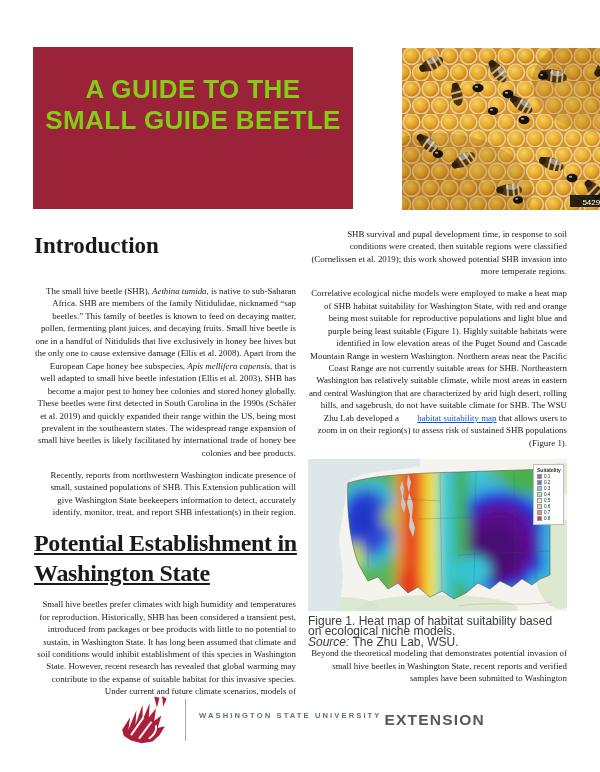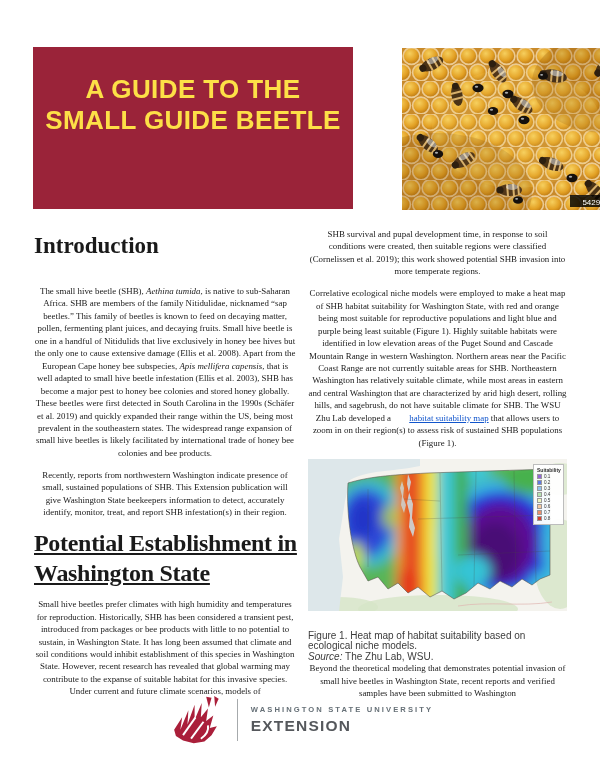--- a/index.html
+++ b/index.html
@@ -14,7 +14,7 @@
 
   
   .band{position:absolute;left:33px;top:47px;width:320px;height:162px;
-        background:var(--maroon);color:#fde047;text-align:center;padding-top:27px;}
+        background:var(--maroon);color:#84cc16;text-align:center;padding-top:27px;}
   .band .title{font-family:"Liberation Sans",sans-serif;font-weight:bold;
         font-size:26px;line-height:31px;letter-spacing:.4px;}
   .band .subtitle{font-family:"Liberation Sans",sans-serif;font-weight:bold;

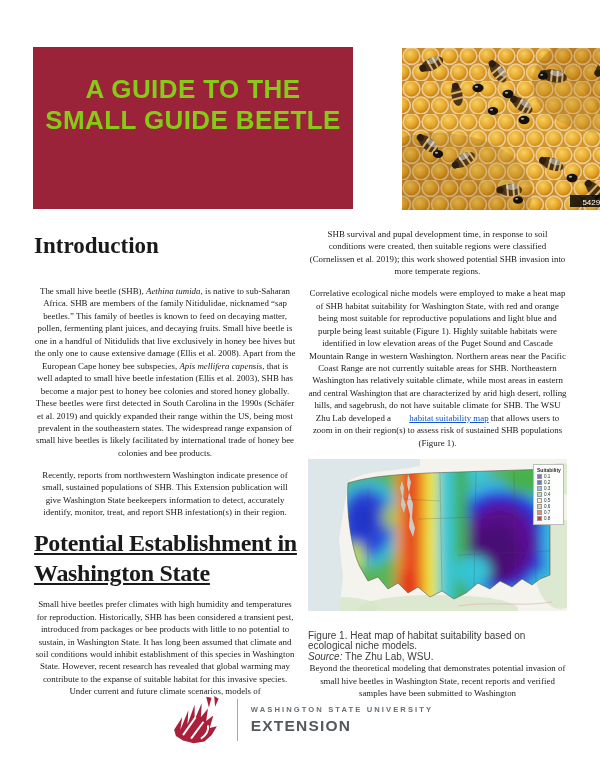--- a/index.html
+++ b/index.html
@@ -29,7 +29,7 @@
   .col-right{left:308px;top:228px;width:259px;}
   h1.doc{font-size:23px;margin:0 0 26px;font-weight:bold;font-family:Liberation Serif, serif;}
   h2.doc{font-size:24px;line-height:30px;margin:4px 0 10px;font-weight:bold;letter-spacing:-.3px;white-space:nowrap;text-decoration:underline;}
-  p.body{font-size:8.9px;line-height:12.45px;margin:0 0 9.5px;text-align:center;}
+  p.body{font-size:8.9px;line-height:12.45px;margin:0 0 9.5px;text-align:right;}
   p.body i{font-style:italic;}
   a.doc-link{color:var(--link);text-decoration:underline;cursor:pointer;margin-left:16px;}
 

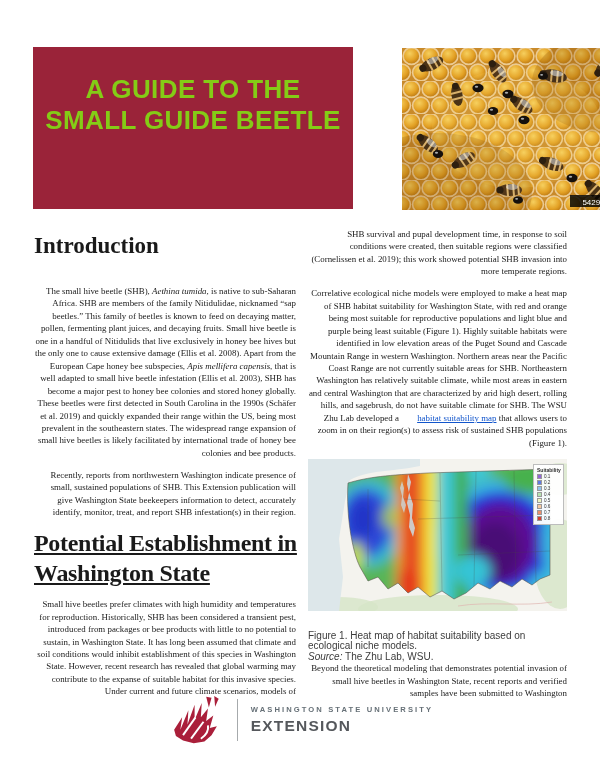--- a/index.html
+++ b/index.html
@@ -42,8 +42,8 @@
   .leg-row{display:flex;align-items:center;height:6px;}
   .leg-swatch{display:inline-block;width:5px;height:5px;margin-right:2px;border:0.5px solid #999;}
   .leg-label{font-size:4.6px;color:#333;line-height:6px;}
-  .caption{font-family:"Liberation Sans",sans-serif;font-size:10px;line-height:10.5px;
-        color:#3c3c3c;margin-top:20px;}
+  .caption{font-family:"Liberation Sans",sans-serif;font-size:12px;line-height:10.5px;
+        color:#3c3c3c;margin-top:5px;}
   .caption .src{font-style:italic;}
   .p-after-fig{margin-top:11px;}
 

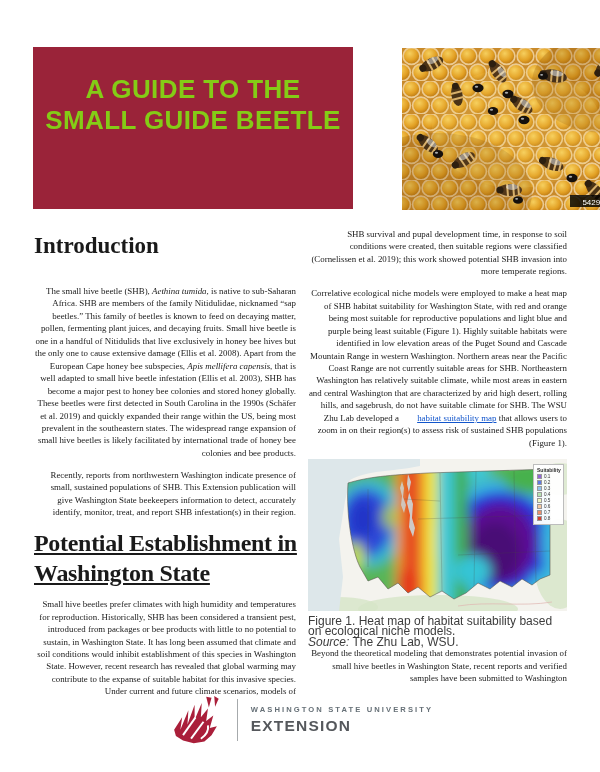--- a/index.html
+++ b/index.html
@@ -51,7 +51,7 @@
   .footer{position:absolute;left:0;right:0;top:694px;display:flex;justify-content:center;
         align-items:center;gap:13px;}
   .footer .divider{width:1px;height:42px;background:#a6aaac;}
-  .footer .wordmark{display:flex;flex-direction:column;gap:3px;font-family:"Liberation Sans",sans-serif;}
+  .footer .wordmark{display:flex;flex-direction:row;gap:3px;font-family:"Liberation Sans",sans-serif;}
   .footer .uni{font-size:7.6px;font-weight:bold;letter-spacing:2.1px;color:#66707 7;color:#667077;}
   .footer .div-name{font-size:15.5px;font-weight:bold;letter-spacing:1.2px;color:#55585c;}
 </style>

